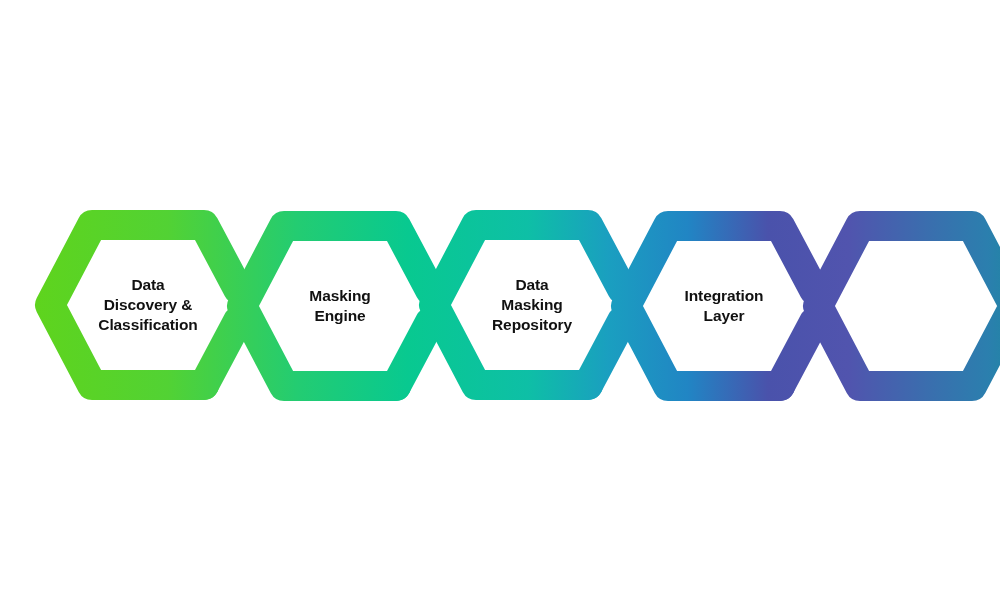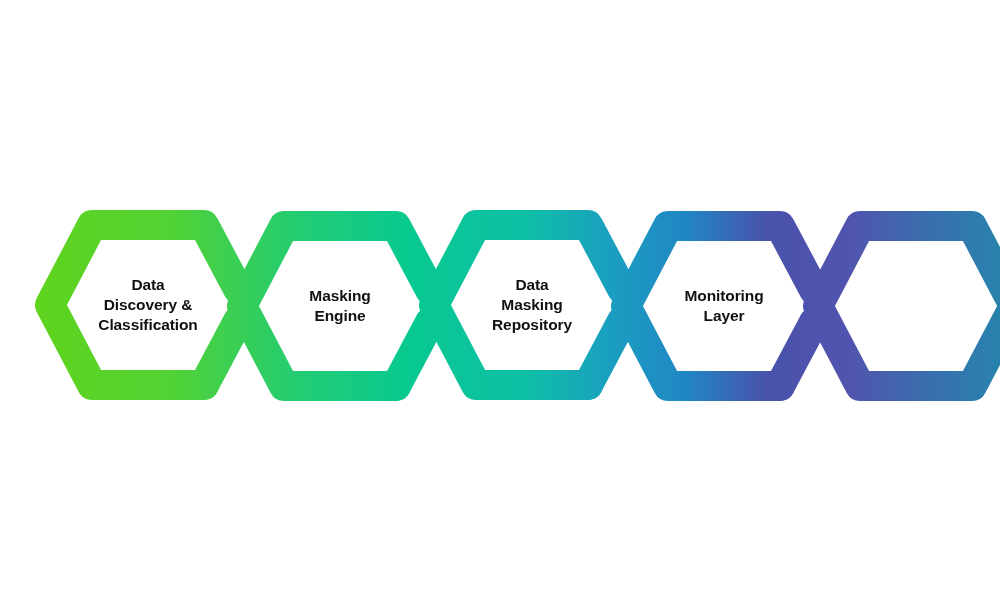--- a/index.html
+++ b/index.html
@@ -100,7 +100,7 @@
 Masking
 Repository</div>
 
-  <div class="node-label" style="left:696px; top:306px; width:172px; height:60px;">Monitoring
+  <div class="node-label" style="left:696px; top:306px; width:172px; height:60px;">Integration
 Layer</div>
 
 

